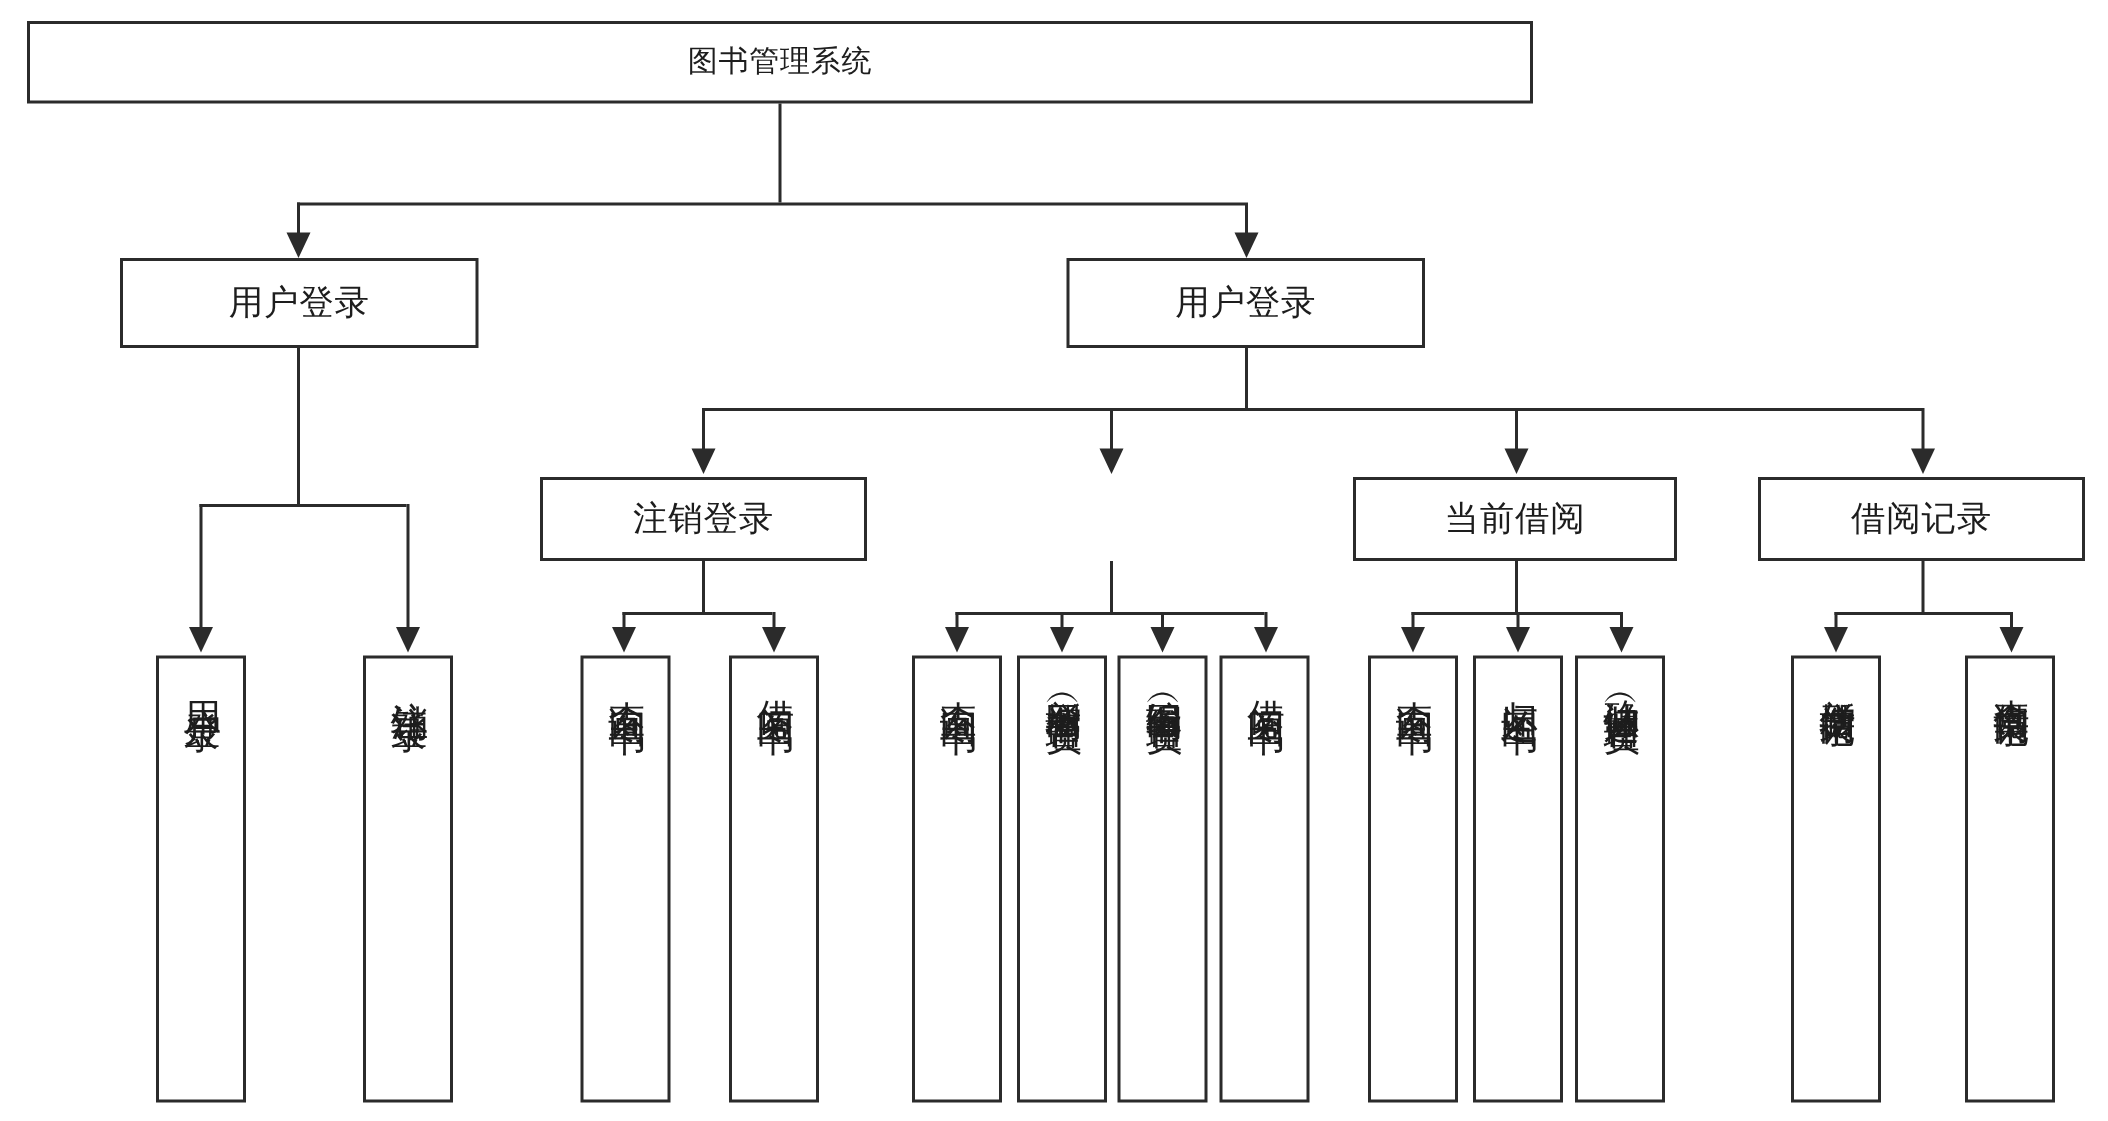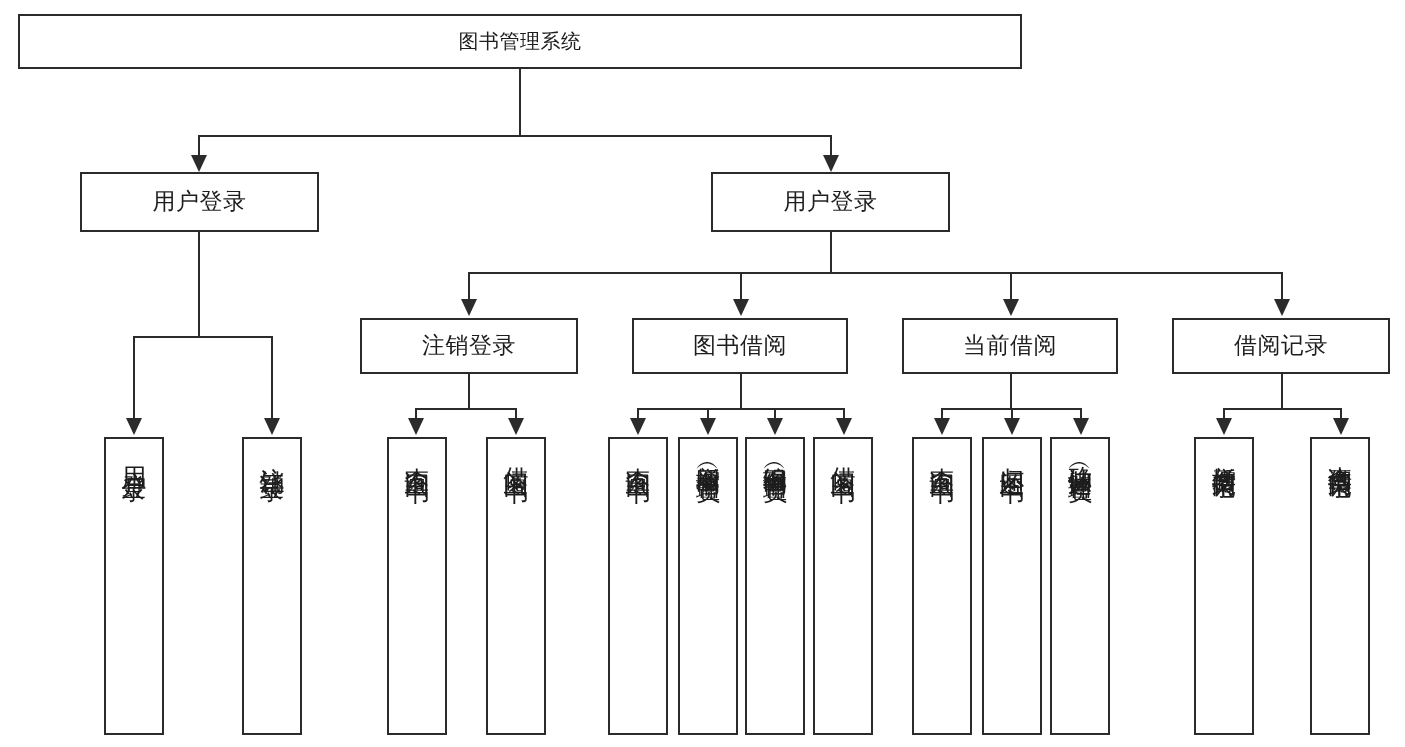--- a/index.html
+++ b/index.html
@@ -132,9 +132,6 @@
   <div class="node horizontal" style="left:360px; top:318px; width:218px; height:56px;">
     <span class="node-label">注销登录</span>
   </div>
-  <div class="node horizontal" style="left:632px; top:318px; width:216px; height:56px;">
-    <span class="node-label">图书借阅</span>
-  </div>
   <div class="node horizontal" style="left:1172px; top:318px; width:218px; height:56px;">
     <span class="node-label">借阅记录</span>
   </div>

